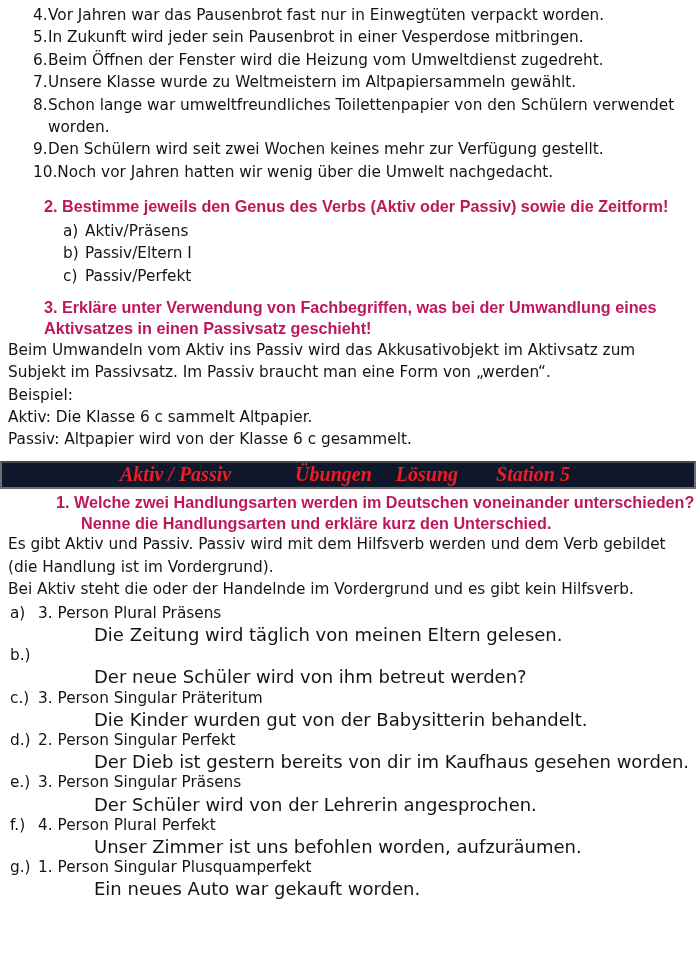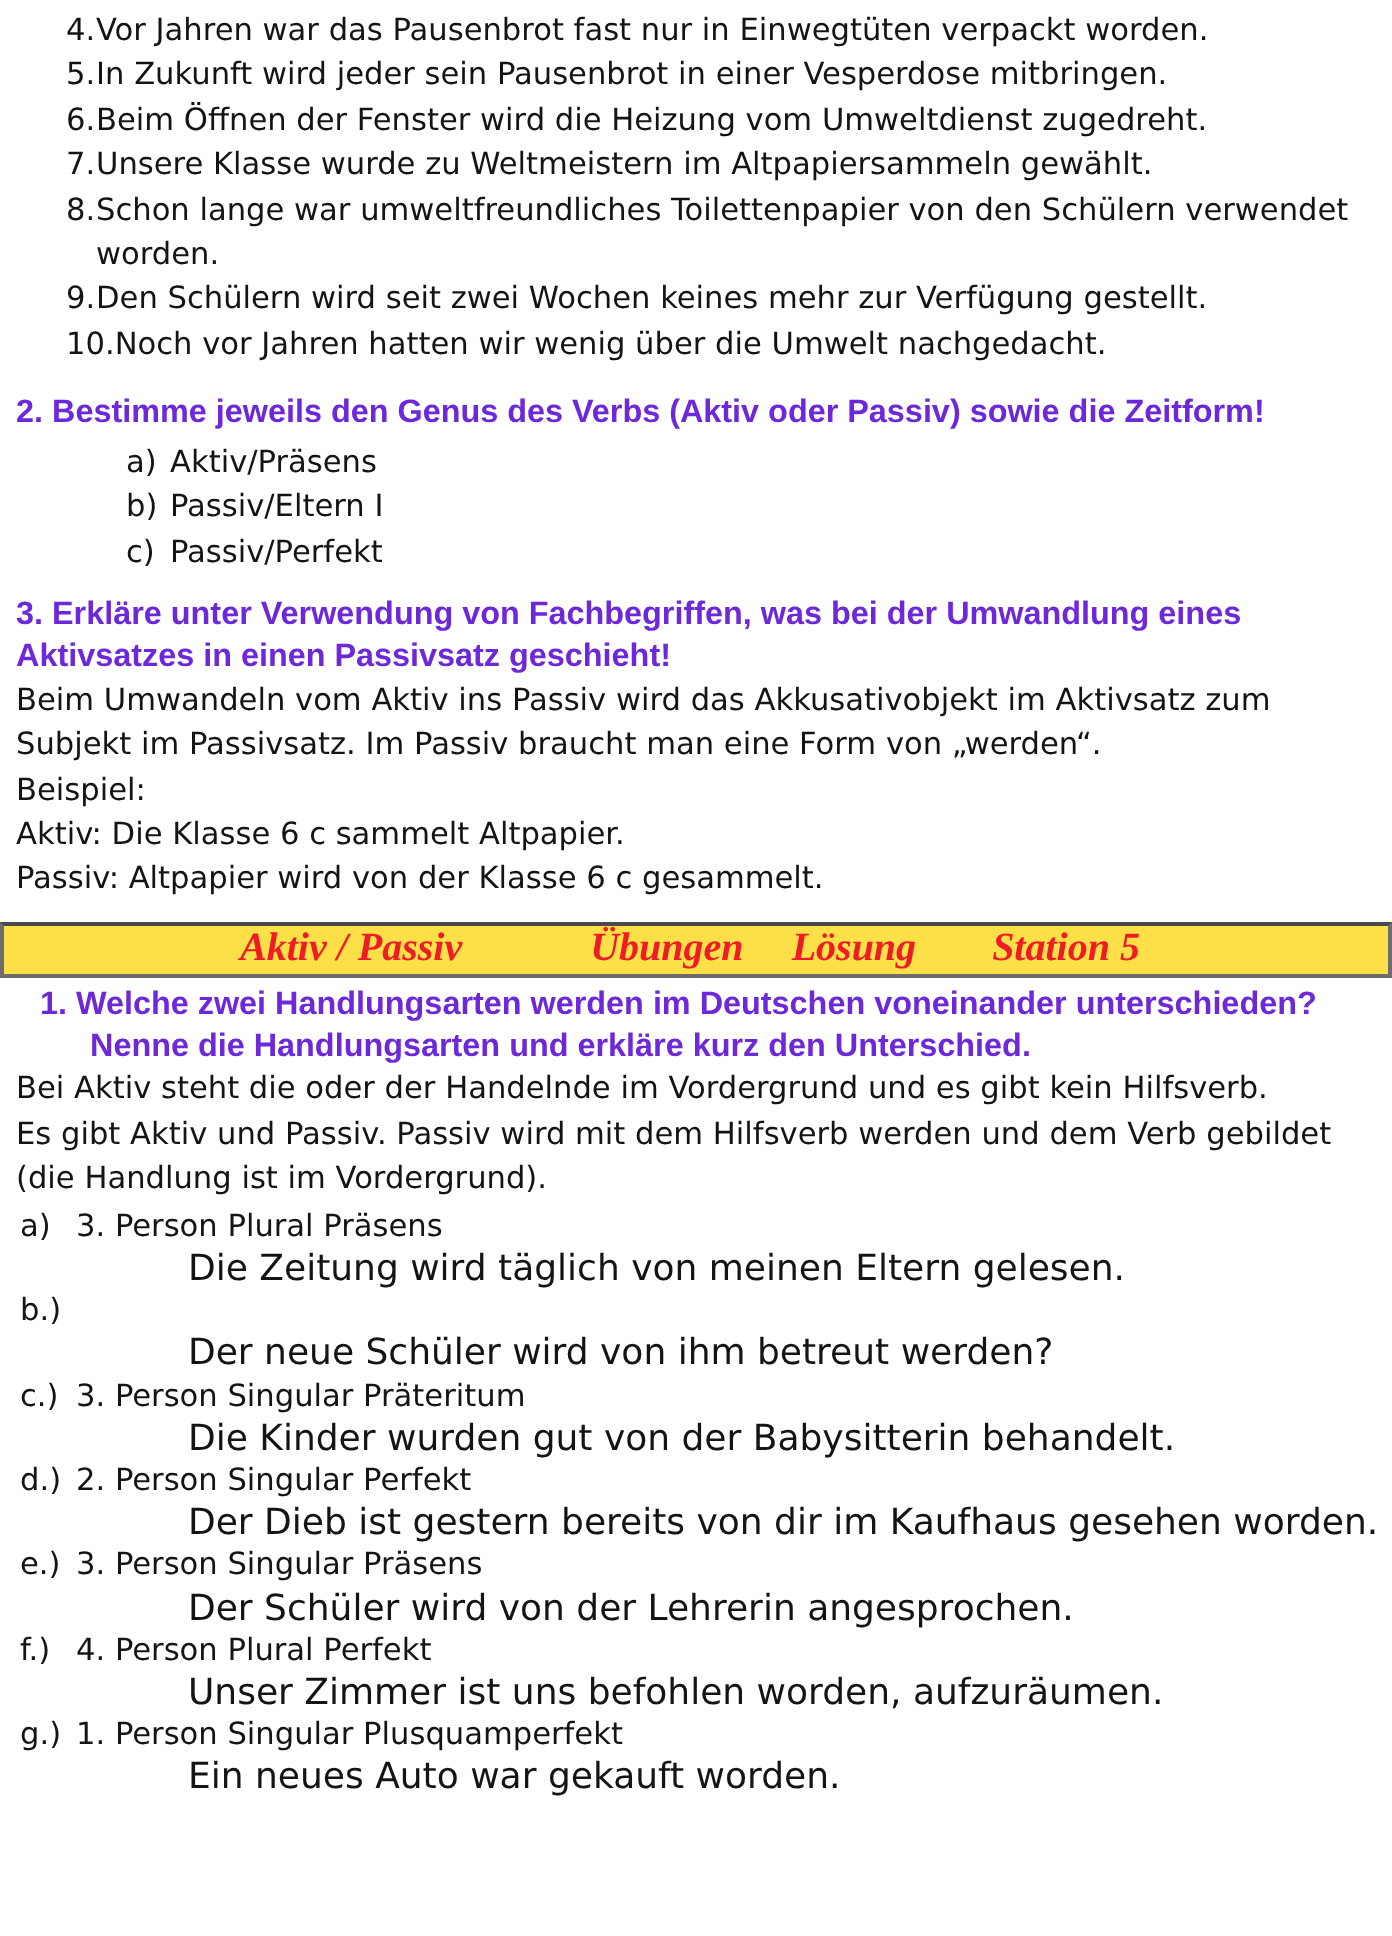--- a/index.html
+++ b/index.html
@@ -35,7 +35,8 @@
     font-weight: 700;
     font-size: 16.2px;
     line-height: 20.8px;
-    color: #6d28d9;
+    color: #be185d;
+    margin-left: 36px;
   }
 
   

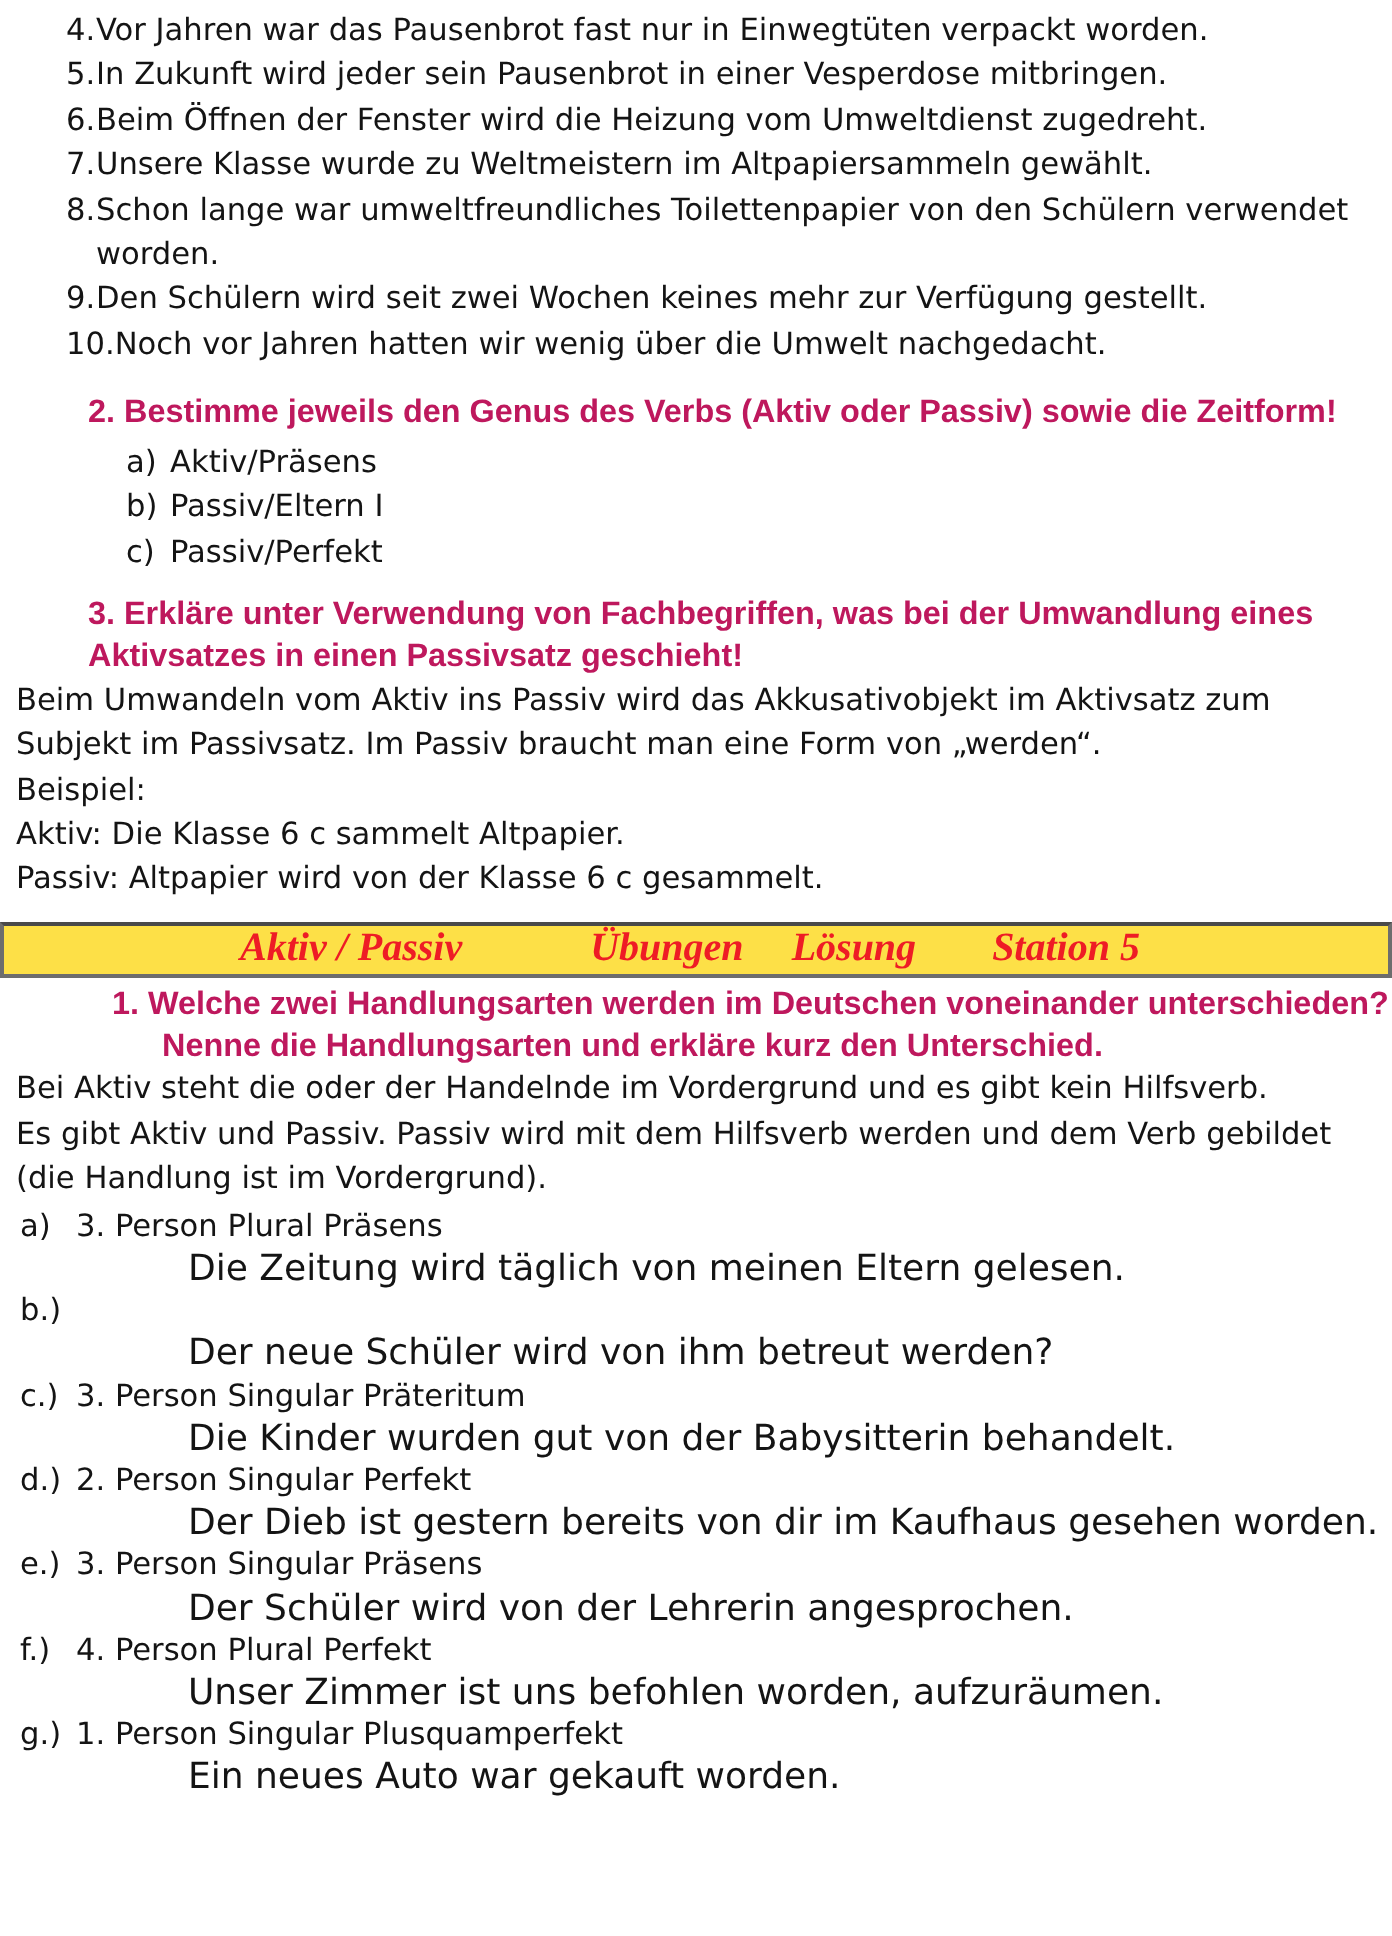--- a/index.html
+++ b/index.html
@@ -65,7 +65,7 @@
     height: 24px;
     border: 2px solid #6d6d6d;
     border-top-color: #4a4a4a;
-    background: #fde047;
+    background: #0f172a;
     display: flex;
     align-items: center;
     font-family: "Liberation Serif", serif;

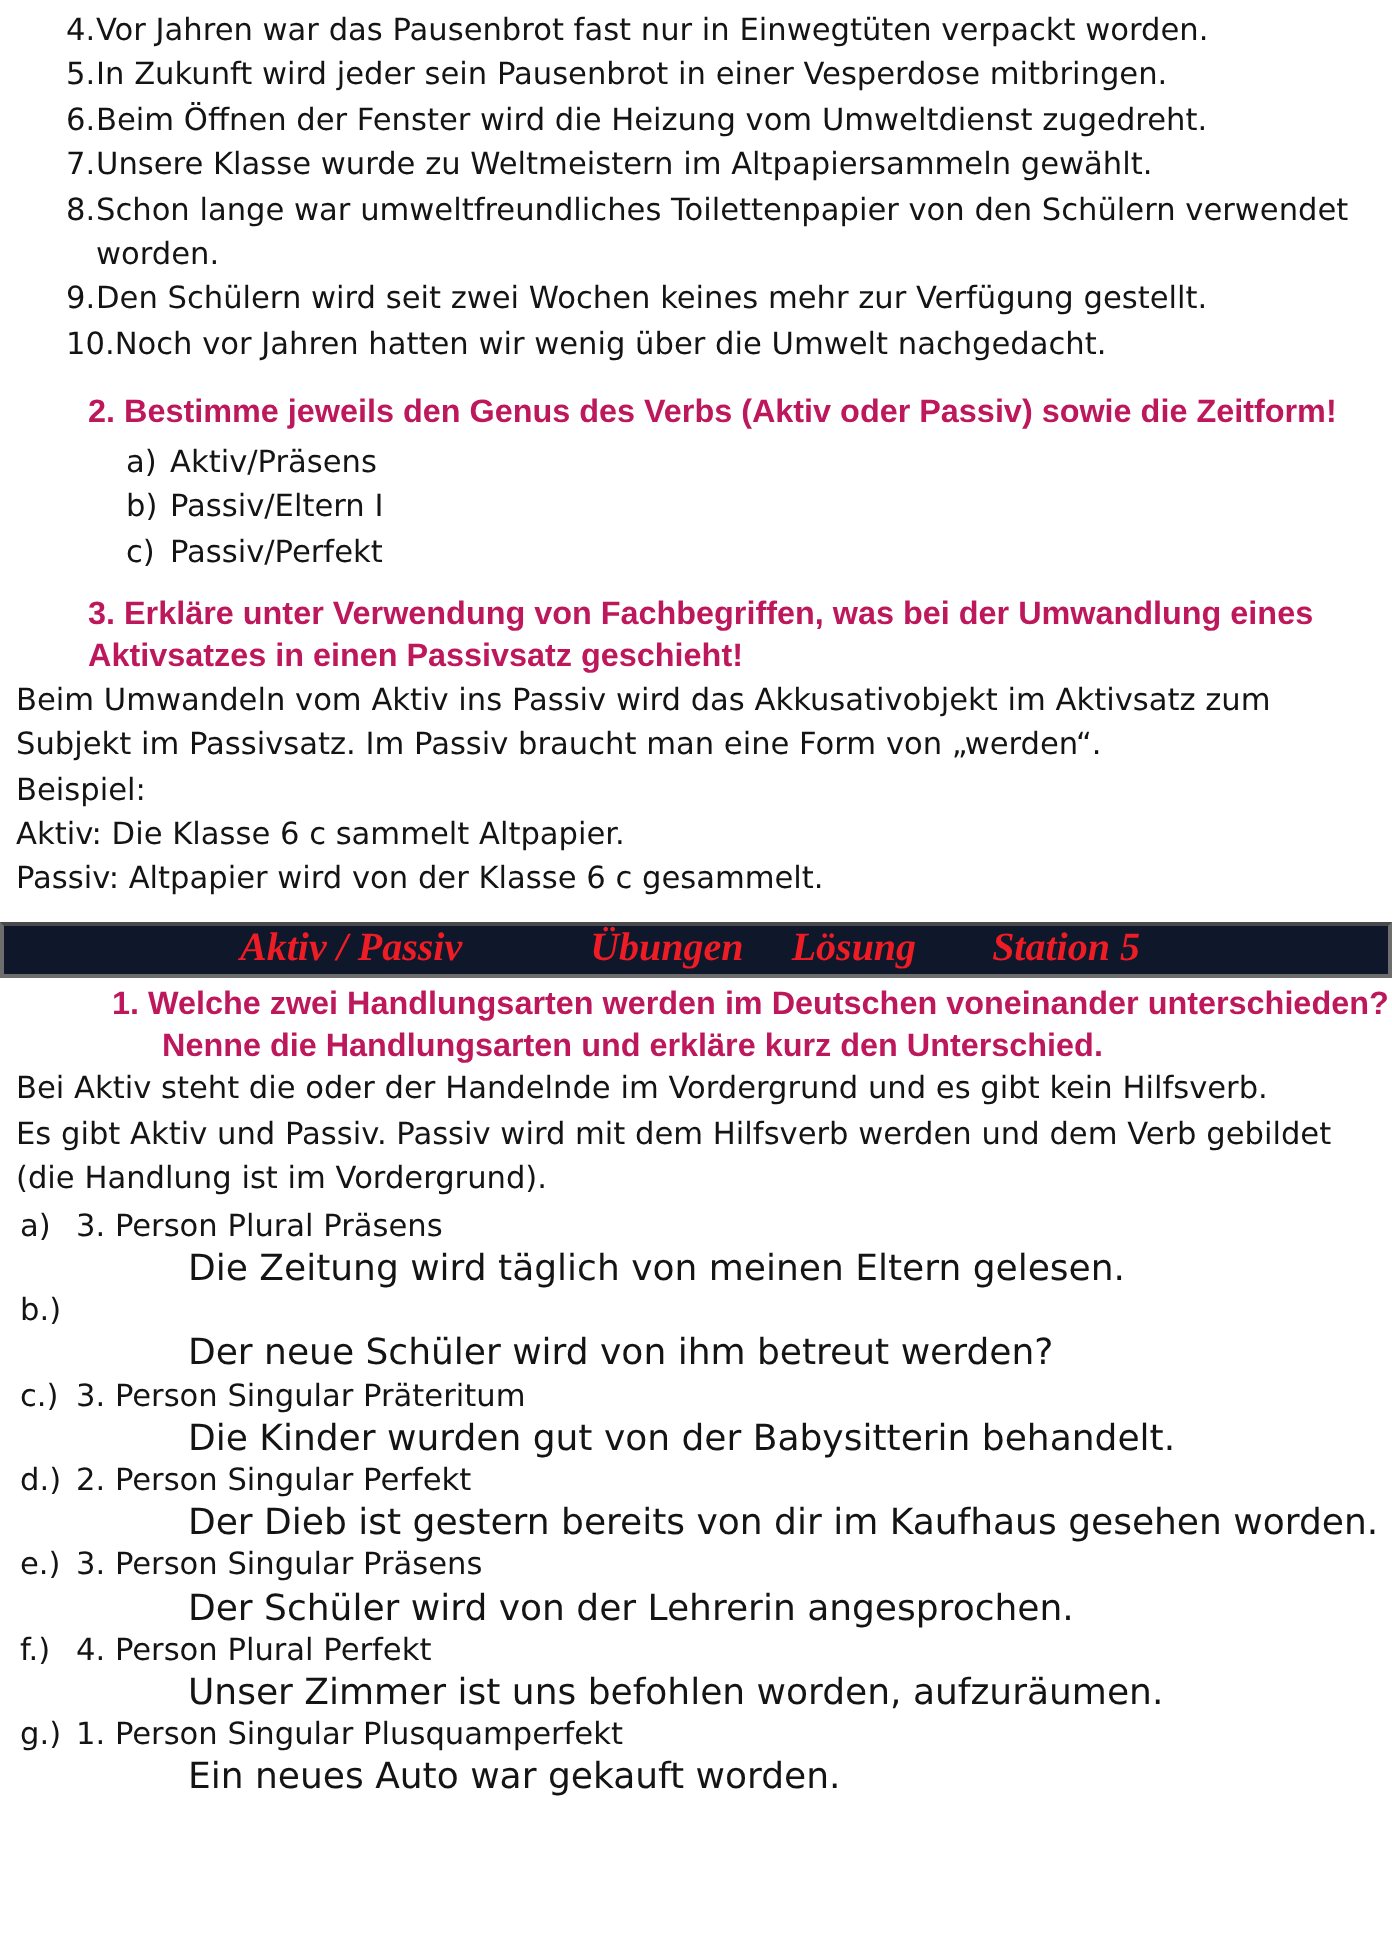--- a/index.html
+++ b/index.html
@@ -179,8 +179,8 @@
     <div>1. Welche zwei Handlungsarten werden im Deutschen voneinander unterschieden?</div>
     <div class="t1-line2">Nenne die Handlungsarten und erkläre kurz den Unterschied.</div>
   </div>
+  <div class="t1-answer hand">Es gibt Aktiv und Passiv. Passiv wird mit dem Hilfsverb werden und dem Verb gebildet (die Handlung ist im Vordergrund).</div>
   <div class="t1-answer hand">Bei Aktiv steht die oder der Handelnde im Vordergrund und es gibt kein Hilfsverb.</div>
-  <div class="t1-answer hand">Es gibt Aktiv und Passiv. Passiv wird mit dem Hilfsverb werden und dem Verb gebildet (die Handlung ist im Vordergrund).</div>
 
   <div class="t2b-list hand">
 

